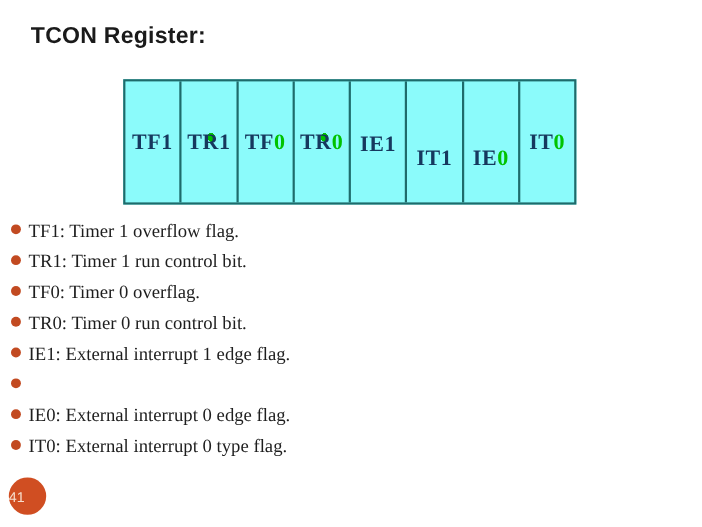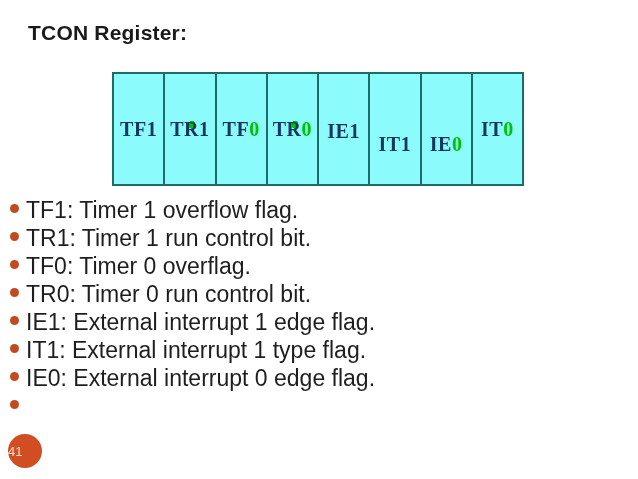--- a/index.html
+++ b/index.html
@@ -62,8 +62,8 @@
     margin:8px 7px 0 2px;
   }
   .btext {
-    font-family:Liberation Sans, sans-serif;
-    font-size:23px; color:var(--body-text,#1e1e1e);
+    font-family:Liberation Serif, serif;
+    font-size:17px; color:var(--body-text,#1e1e1e);
     white-space:nowrap;
   }
   

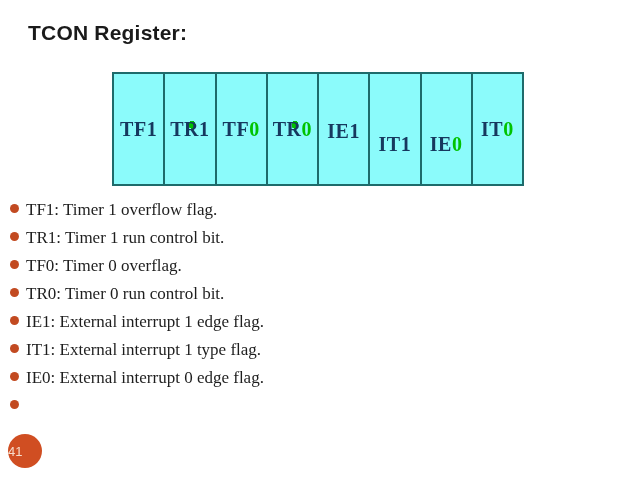--- a/index.html
+++ b/index.html
@@ -132,7 +132,6 @@
       </li>
       <li>
         <span class="dot"></span>
-        <span class="btext">IT1: External interrupt 1 type flag.</span>
       </li>
       <li>
         <span class="dot"></span>

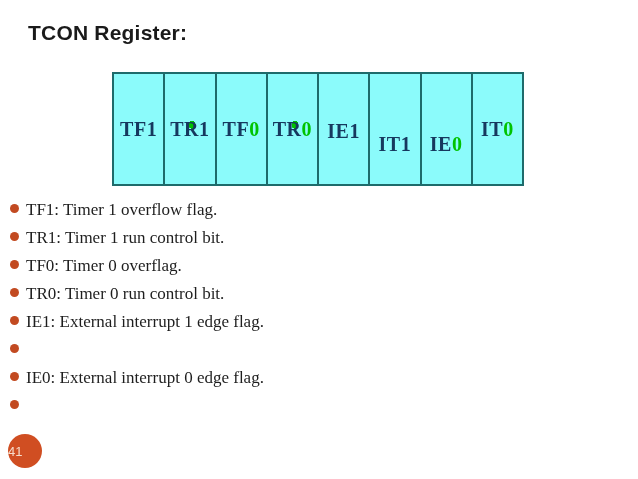--- a/index.html
+++ b/index.html
@@ -139,6 +139,7 @@
       </li>
       <li>
         <span class="dot"></span>
+        <span class="btext">IT0: External interrupt 0 type flag.</span>
       </li>
     </ul>
 

